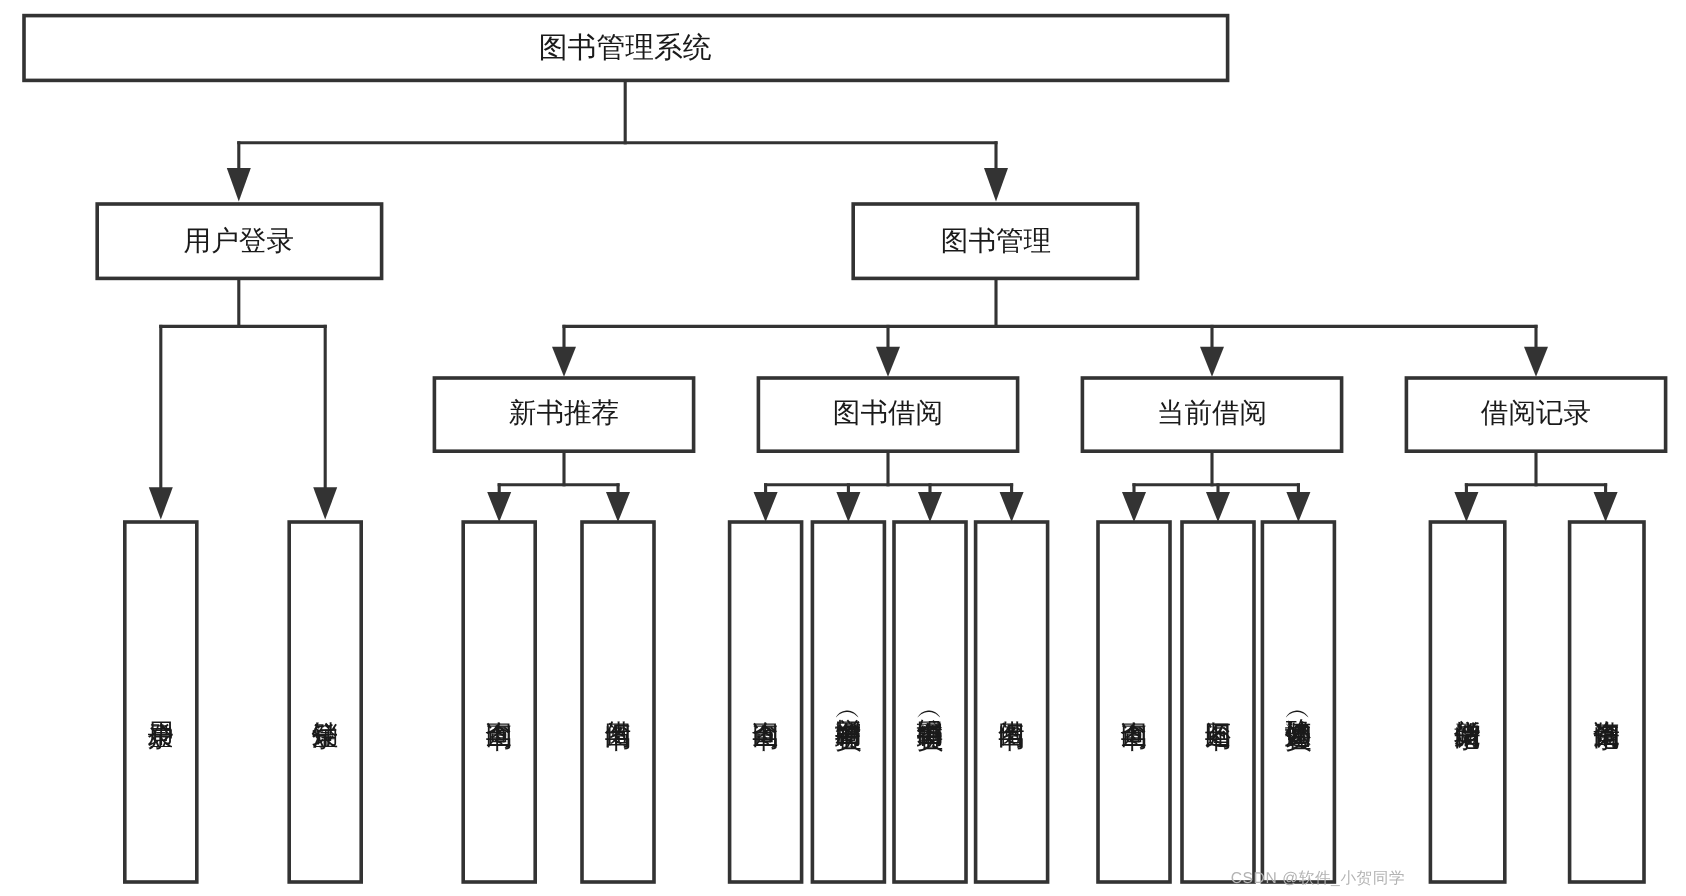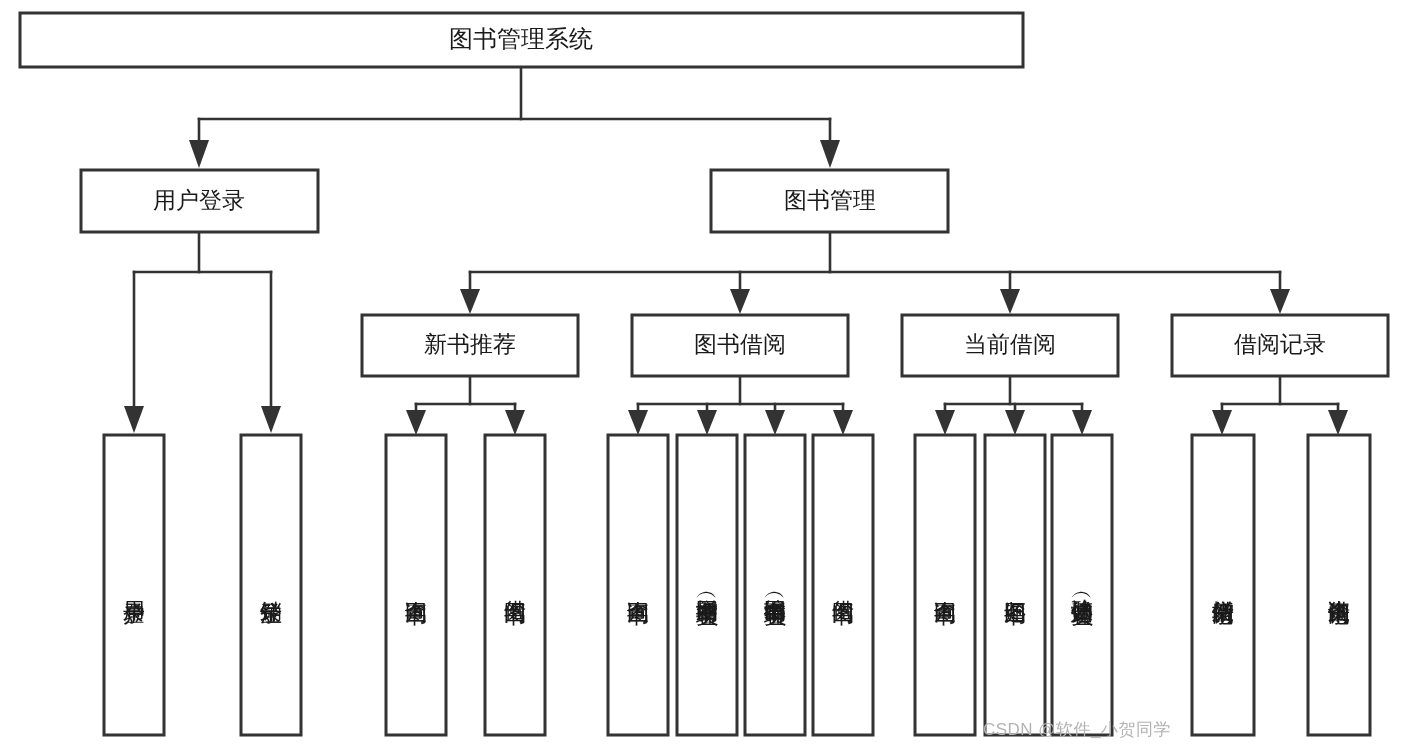--- a/index.html
+++ b/index.html
@@ -55,7 +55,7 @@
     right: 8px;
     bottom: 6px;
     font-family: "Liberation Sans", "DejaVu Sans", sans-serif;
-    font-size: 17px;
+    font-size: 13px;
     color: #b3b3b3;
     white-space: nowrap;
     letter-spacing: 0.5px;

